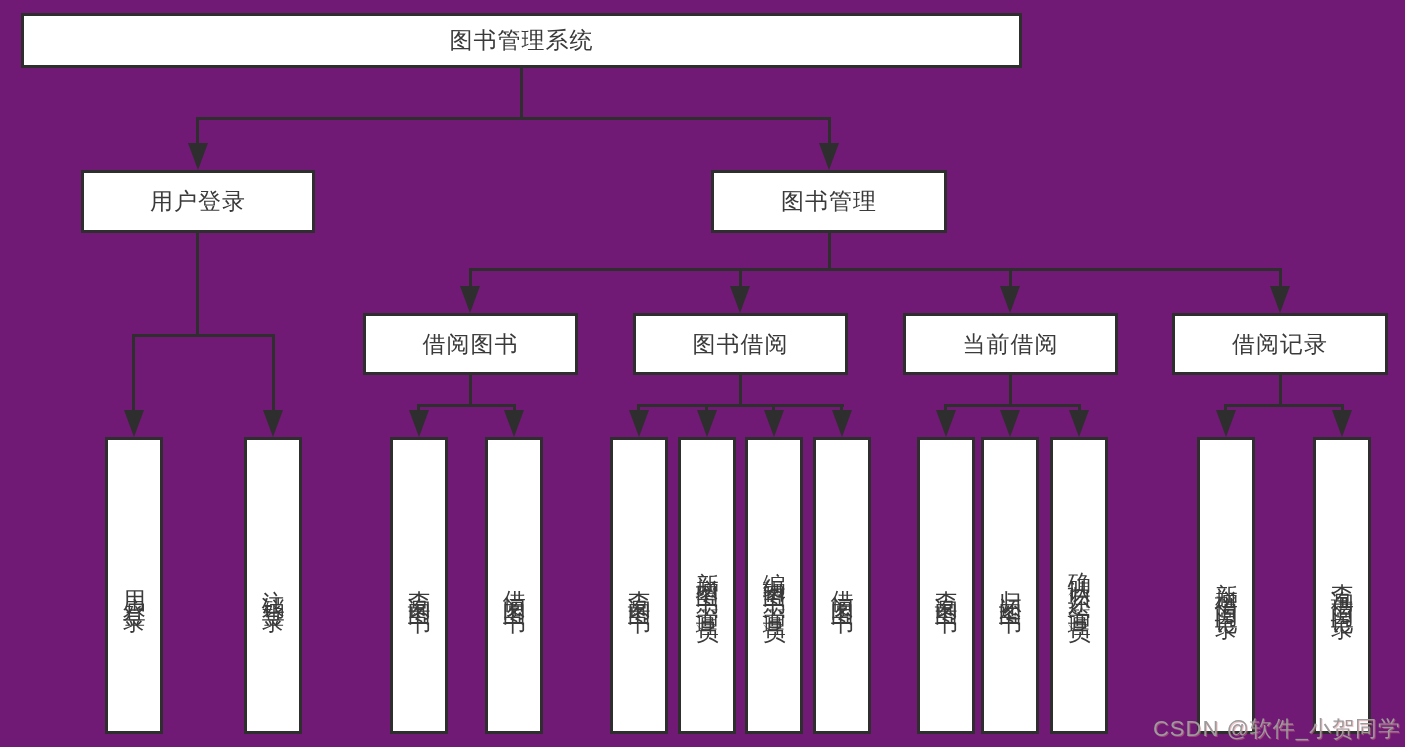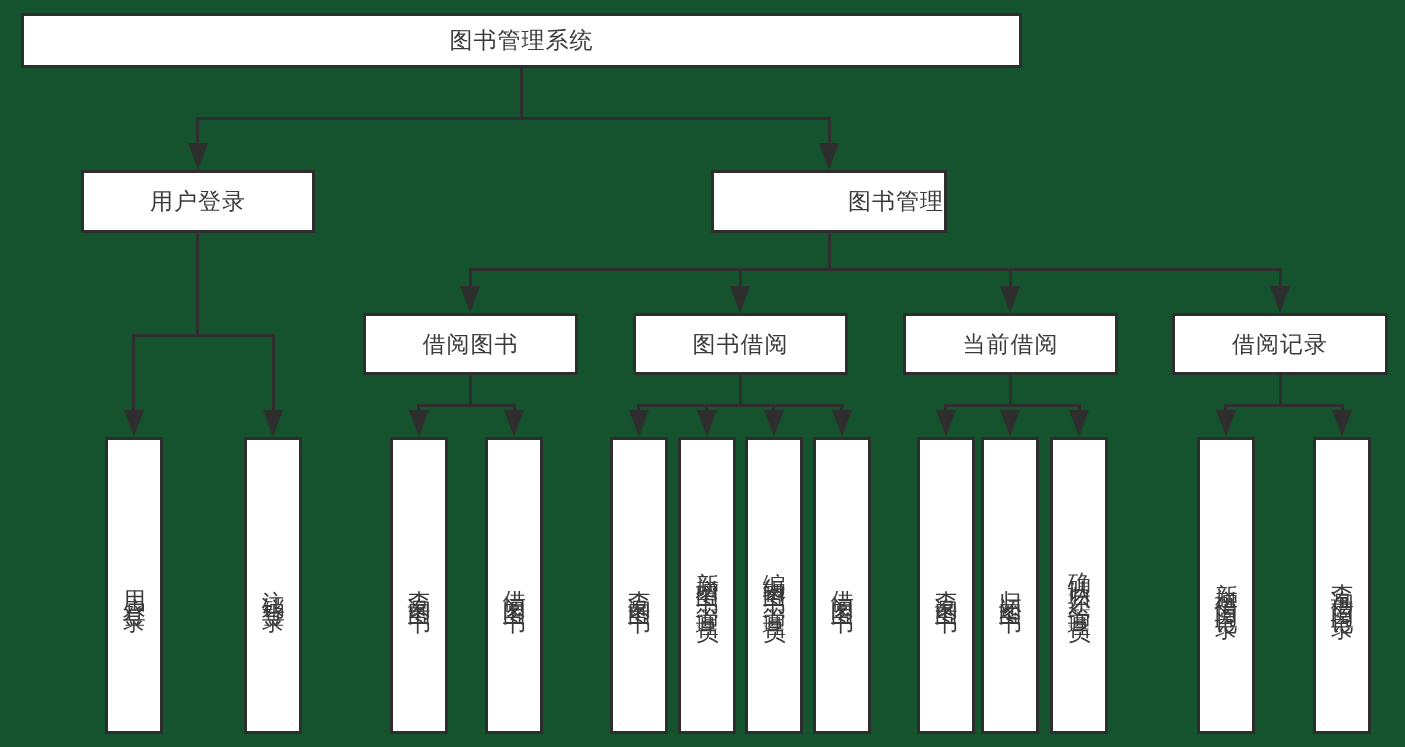--- a/index.html
+++ b/index.html
@@ -6,7 +6,7 @@
   #canvas{
     position:relative;
     width:1405px;height:747px;
-    background:#14532d;
+    background:#701a75;
     overflow:hidden;
     font-family:"Liberation Sans","DejaVu Sans",sans-serif;
   }

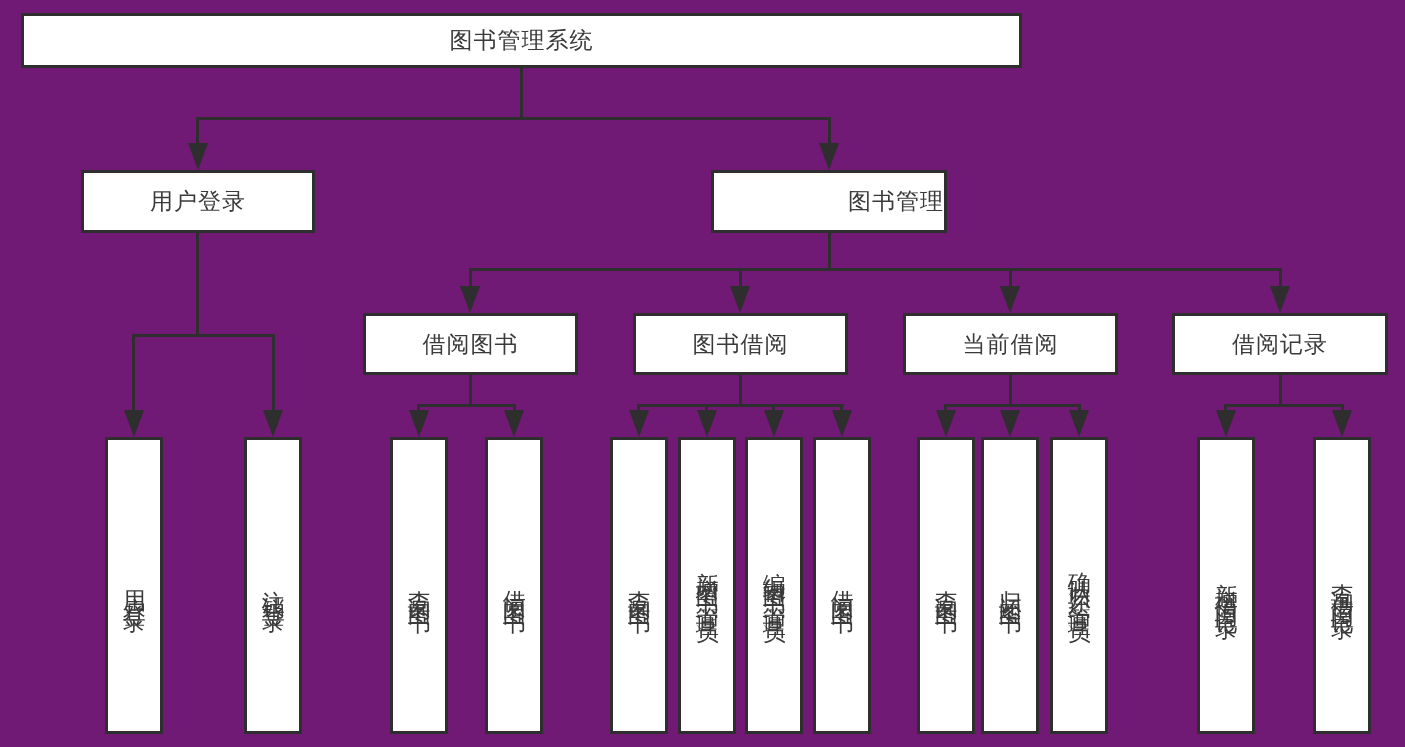--- a/index.html
+++ b/index.html
@@ -64,7 +64,7 @@
   <div class="box" style="left:81px;top:170px;width:234px;height:63px;">
     <span>用户登录</span>
   </div>
-  <div class="box" style="left:711px;top:170px;width:236px;height:63px;justify-content:flex-end;">
+  <div class="box" style="left:711px;top:170px;width:236px;height:63px;">
     <span>图书管理</span>
   </div>
 

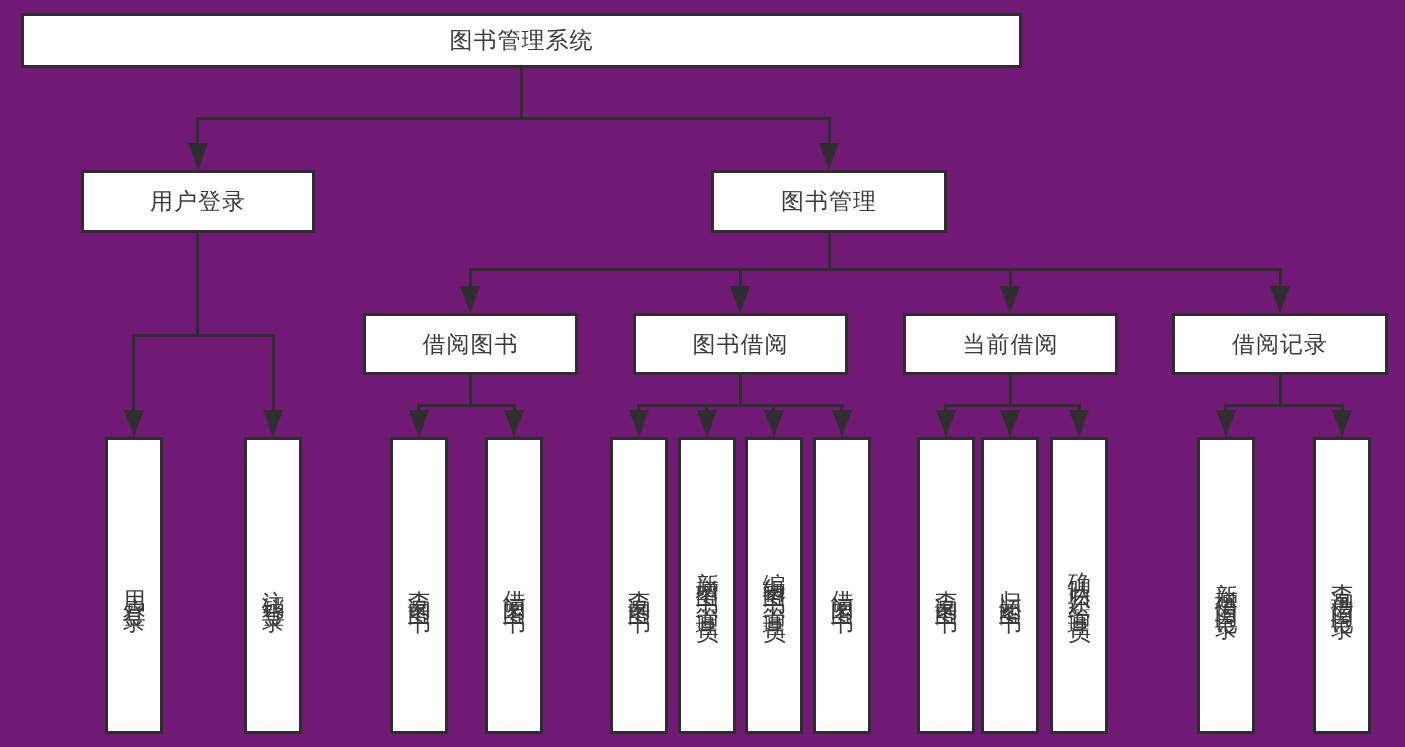--- a/index.html
+++ b/index.html
@@ -176,6 +176,7 @@
     <span>查询借阅记录</span>
   </div>
 
+  <div class="watermark">CSDN @软件_小贺同学</div>
 
 </div>
 

